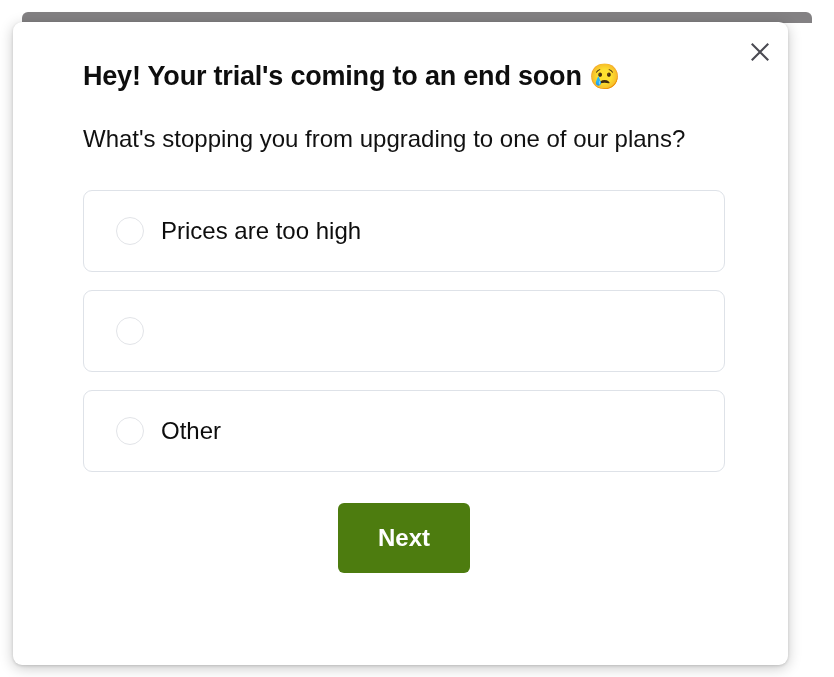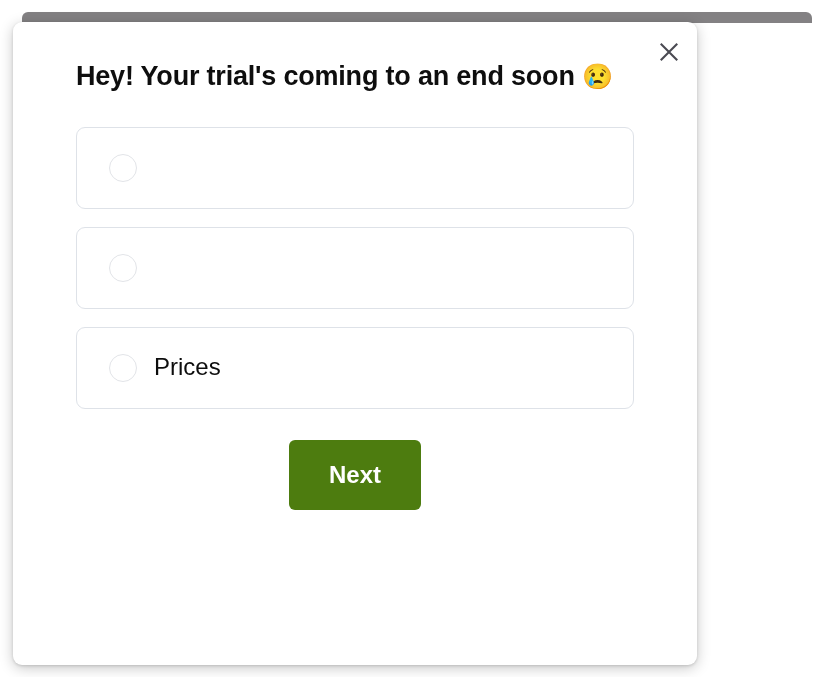--- a/index.html
+++ b/index.html
@@ -30,12 +30,13 @@
     position: absolute;
     left: 13px;
     top: 22px;
-    width: 684px;
+    width: 775px;
     height: 643px;
     background: #ffffff;
     border-radius: 9px;
     box-shadow: 0 3px 14px rgba(0,0,0,0.22), 0 1px 3px rgba(0,0,0,0.14);
     box-sizing: border-box;
+    padding-left: 7px;
   }
 
   .close-button {

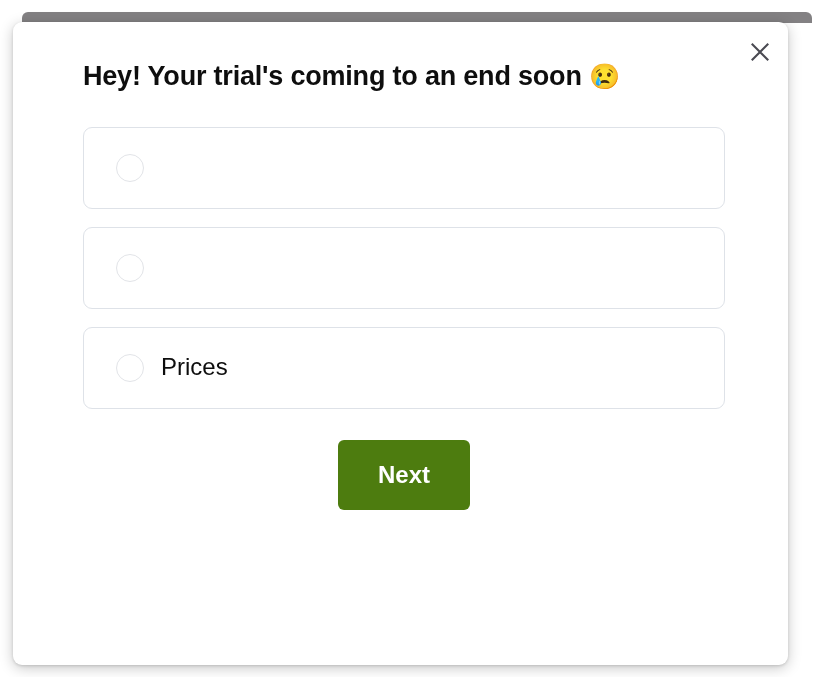--- a/index.html
+++ b/index.html
@@ -158,6 +158,7 @@
       <span class="emoji">😢</span>
     </h1>
 
+    <p class="question">What's stopping you from upgrading to one of our plans?</p>
 
     <div class="options">
 

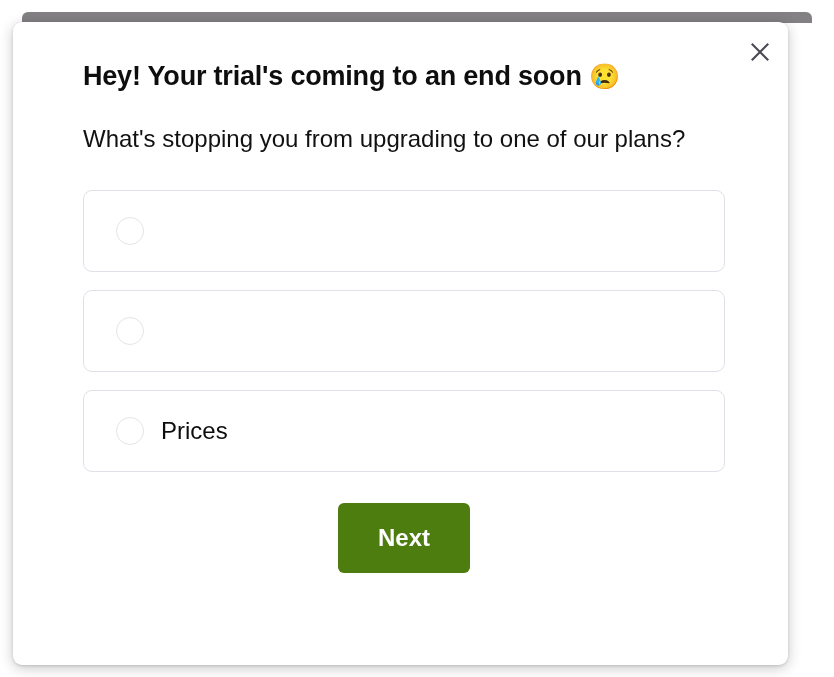--- a/index.html
+++ b/index.html
@@ -164,6 +164,7 @@
 
       <div class="option">
         <span class="radio"></span>
+        <span class="option-label">Prices are too high</span>
       </div>
 
       <div class="option">

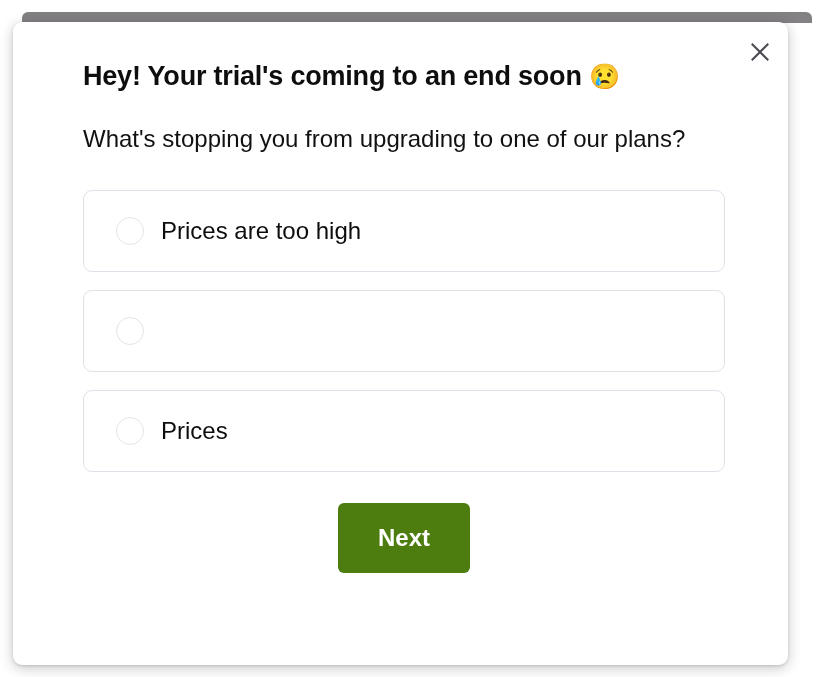--- a/index.html
+++ b/index.html
@@ -173,7 +173,7 @@
 
       <div class="option">
         <span class="radio"></span>
-        <span class="option-label">Prices</span>
+        <span class="option-label">Other</span>
       </div>
 
     </div>

